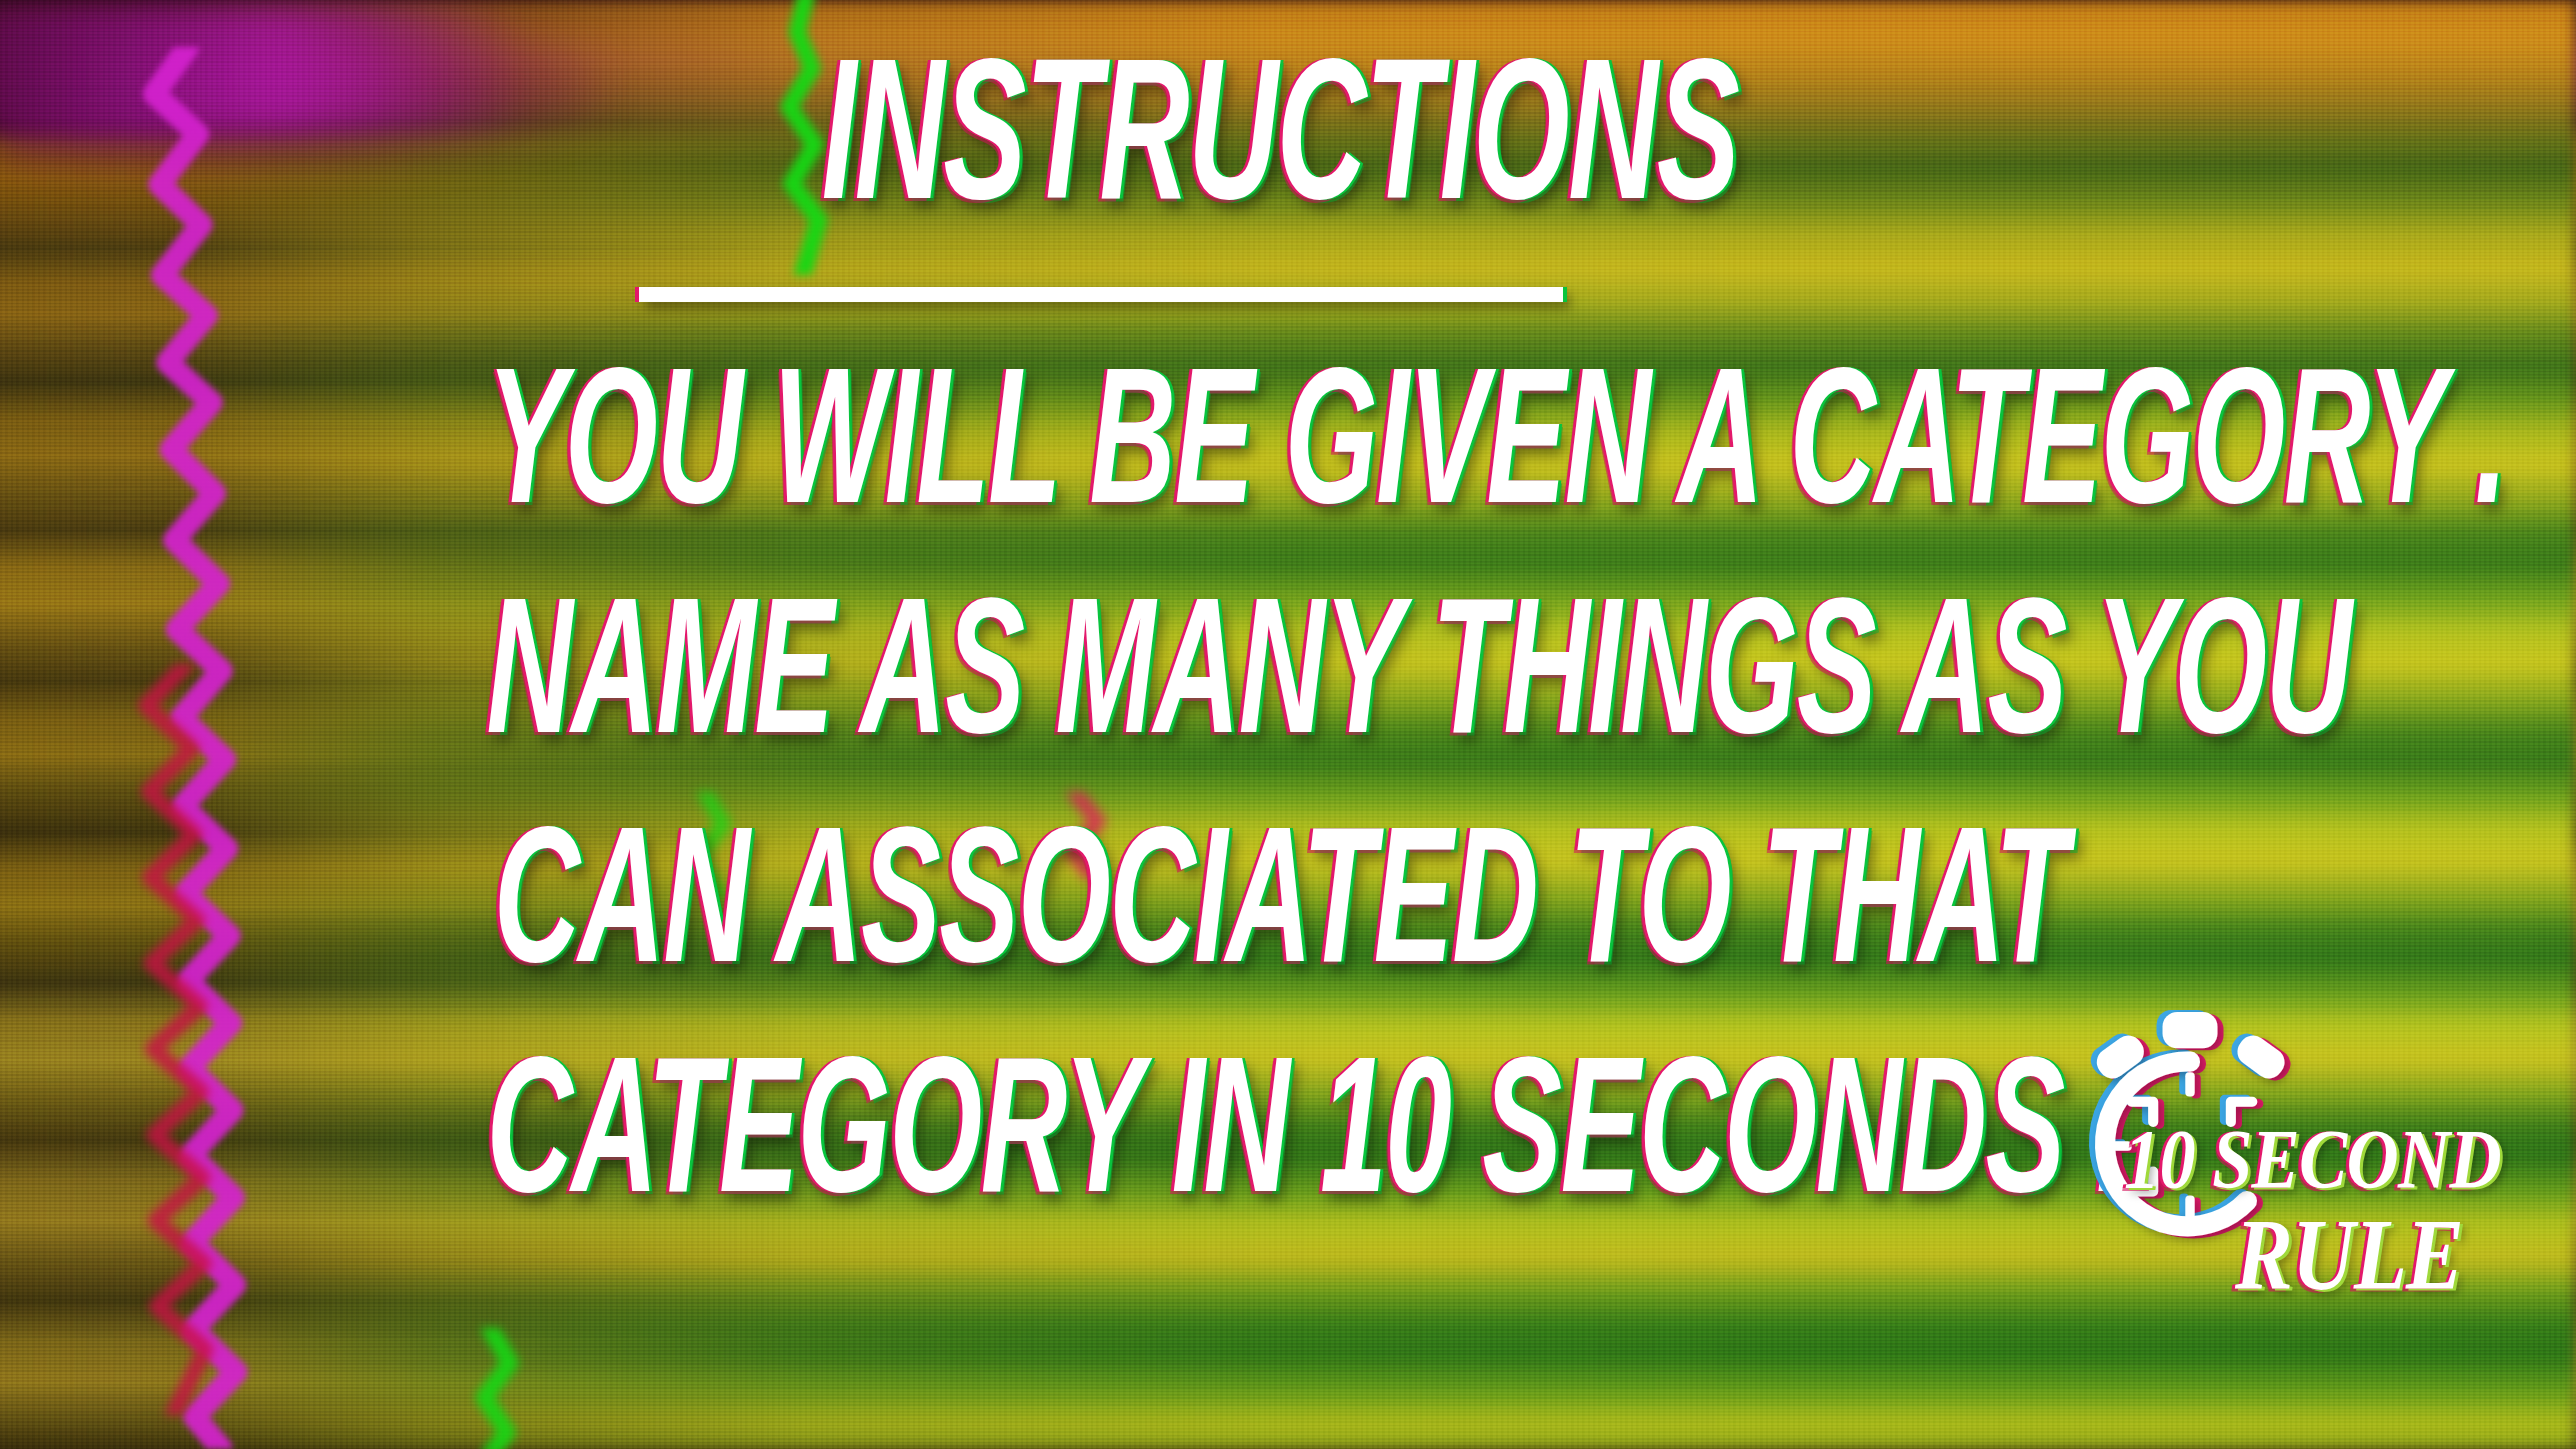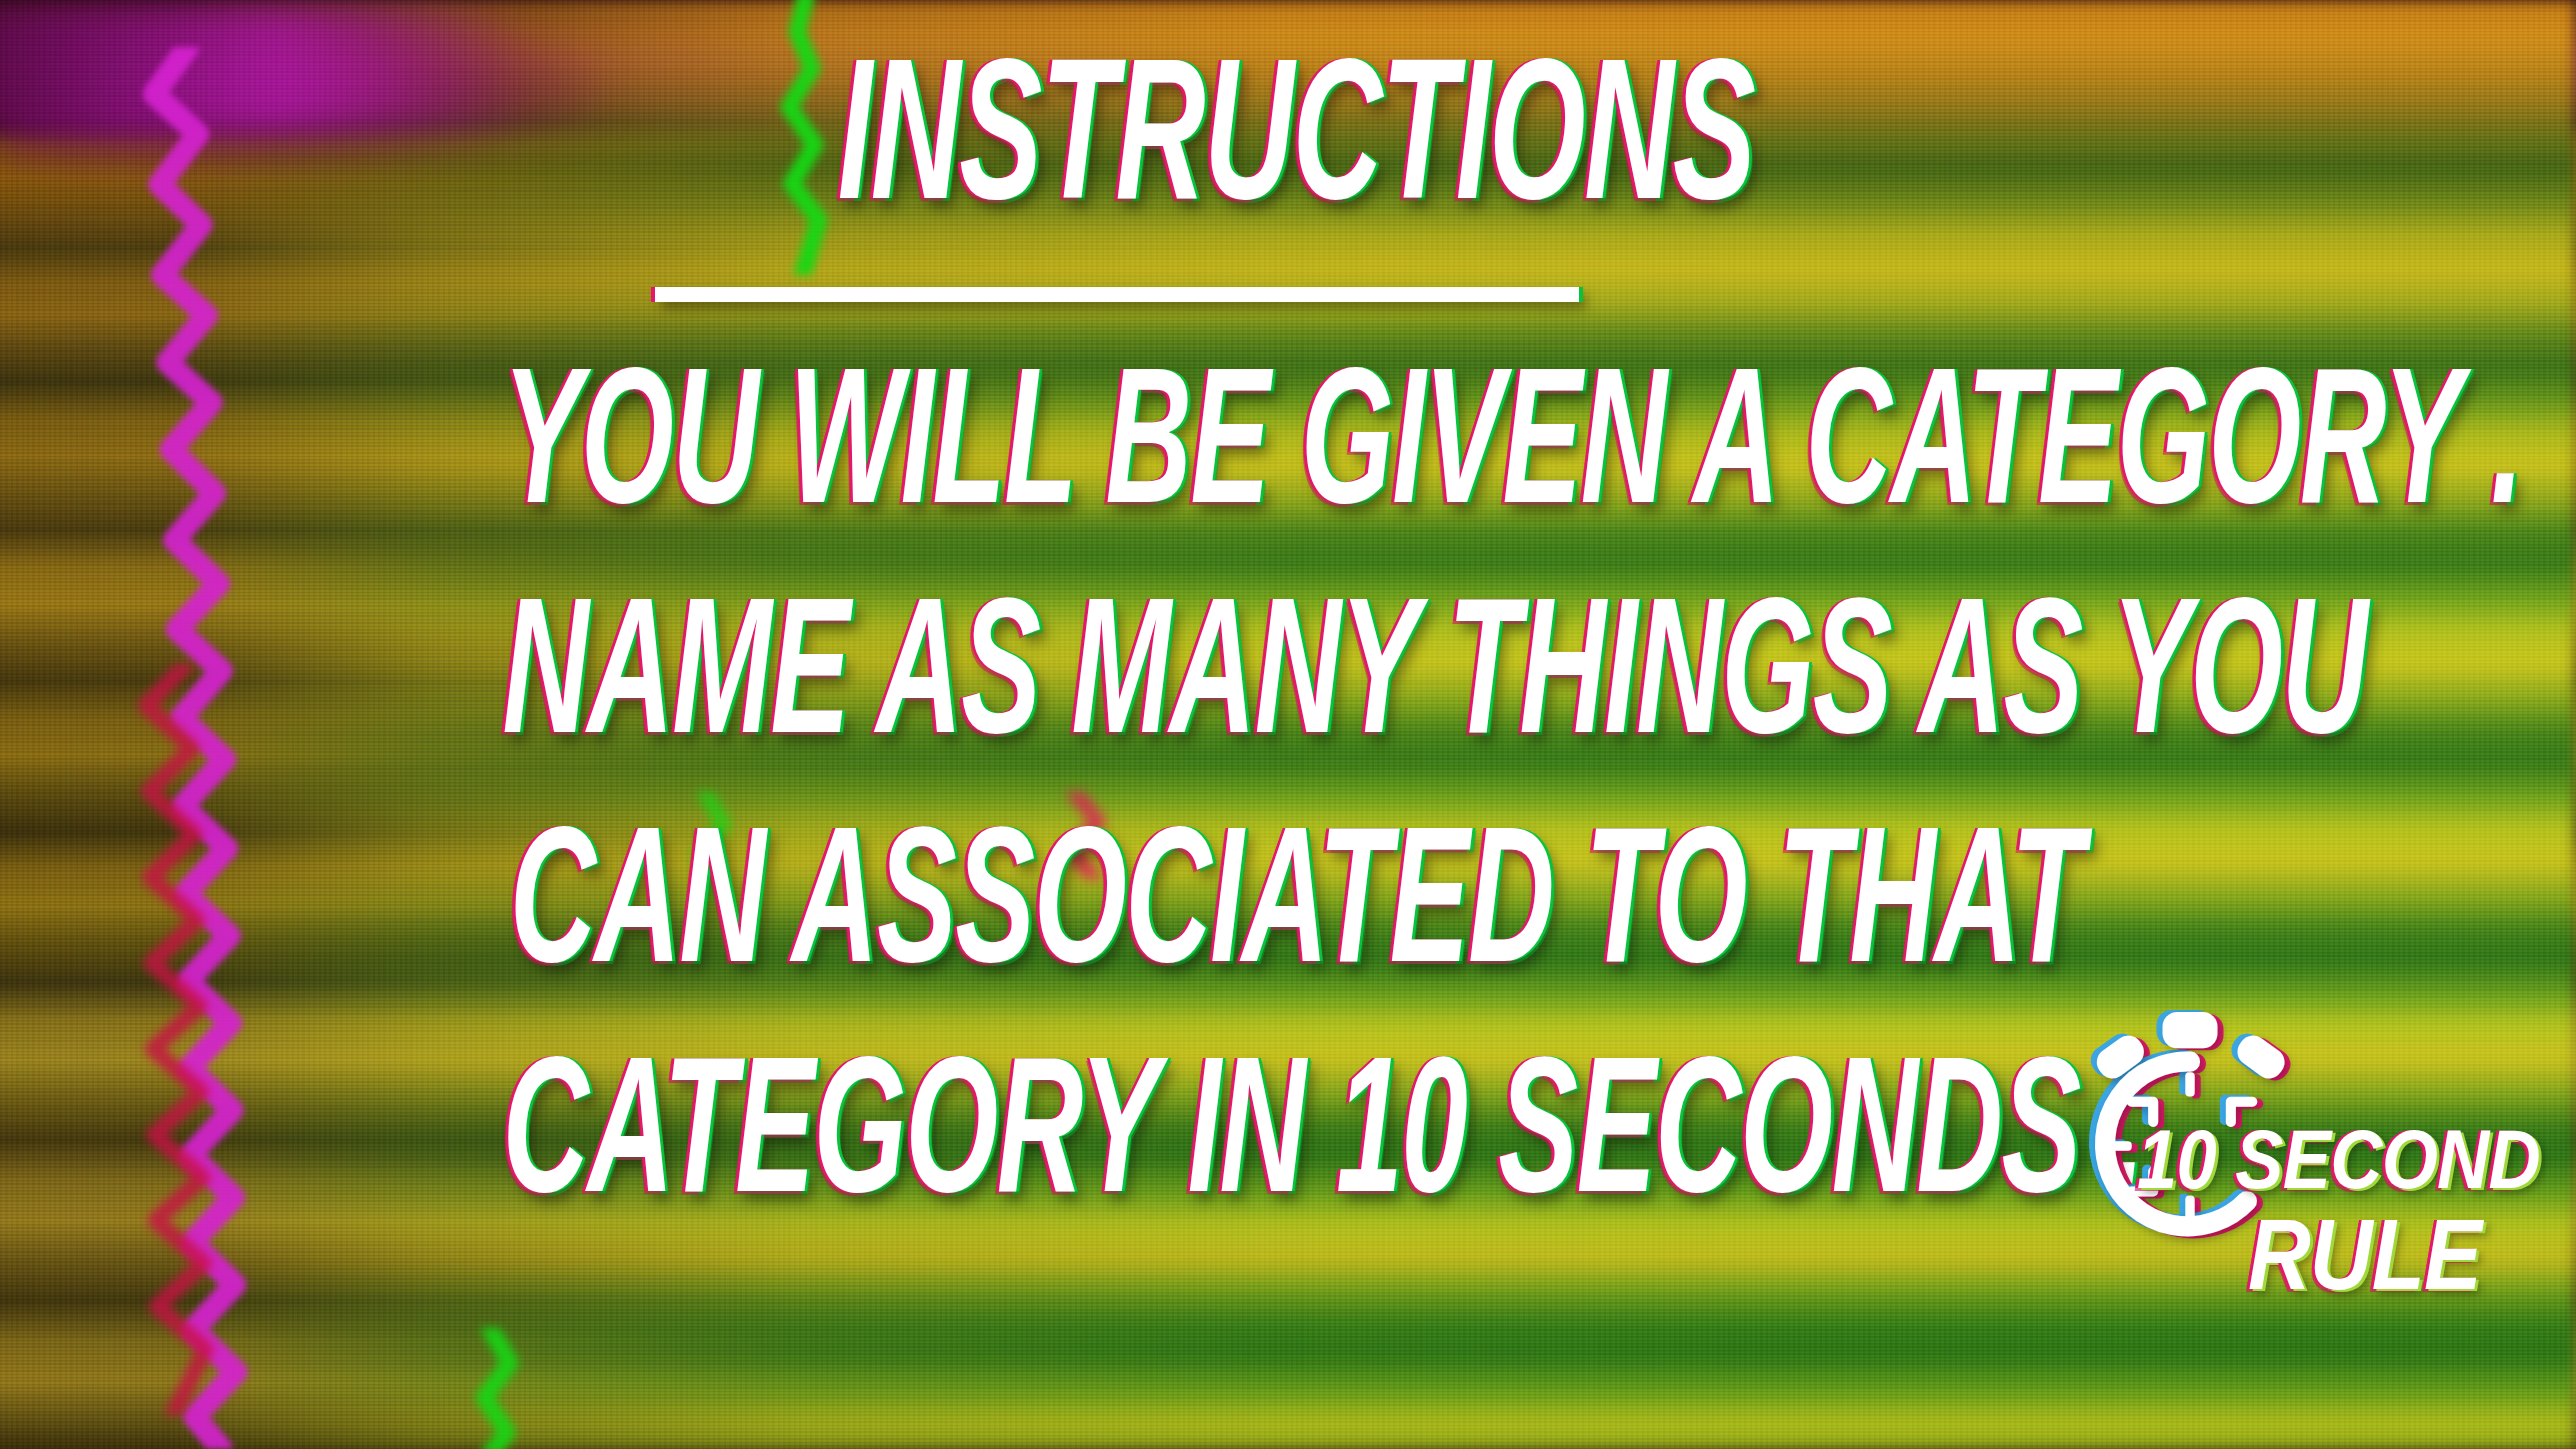--- a/index.html
+++ b/index.html
@@ -161,7 +161,7 @@
   
   .headline-block {
     position: absolute;
-    left: 16px; top: 0;
+    left: 0; top: 0;
     width: 2560px; height: 1449px;
   }
   .line {

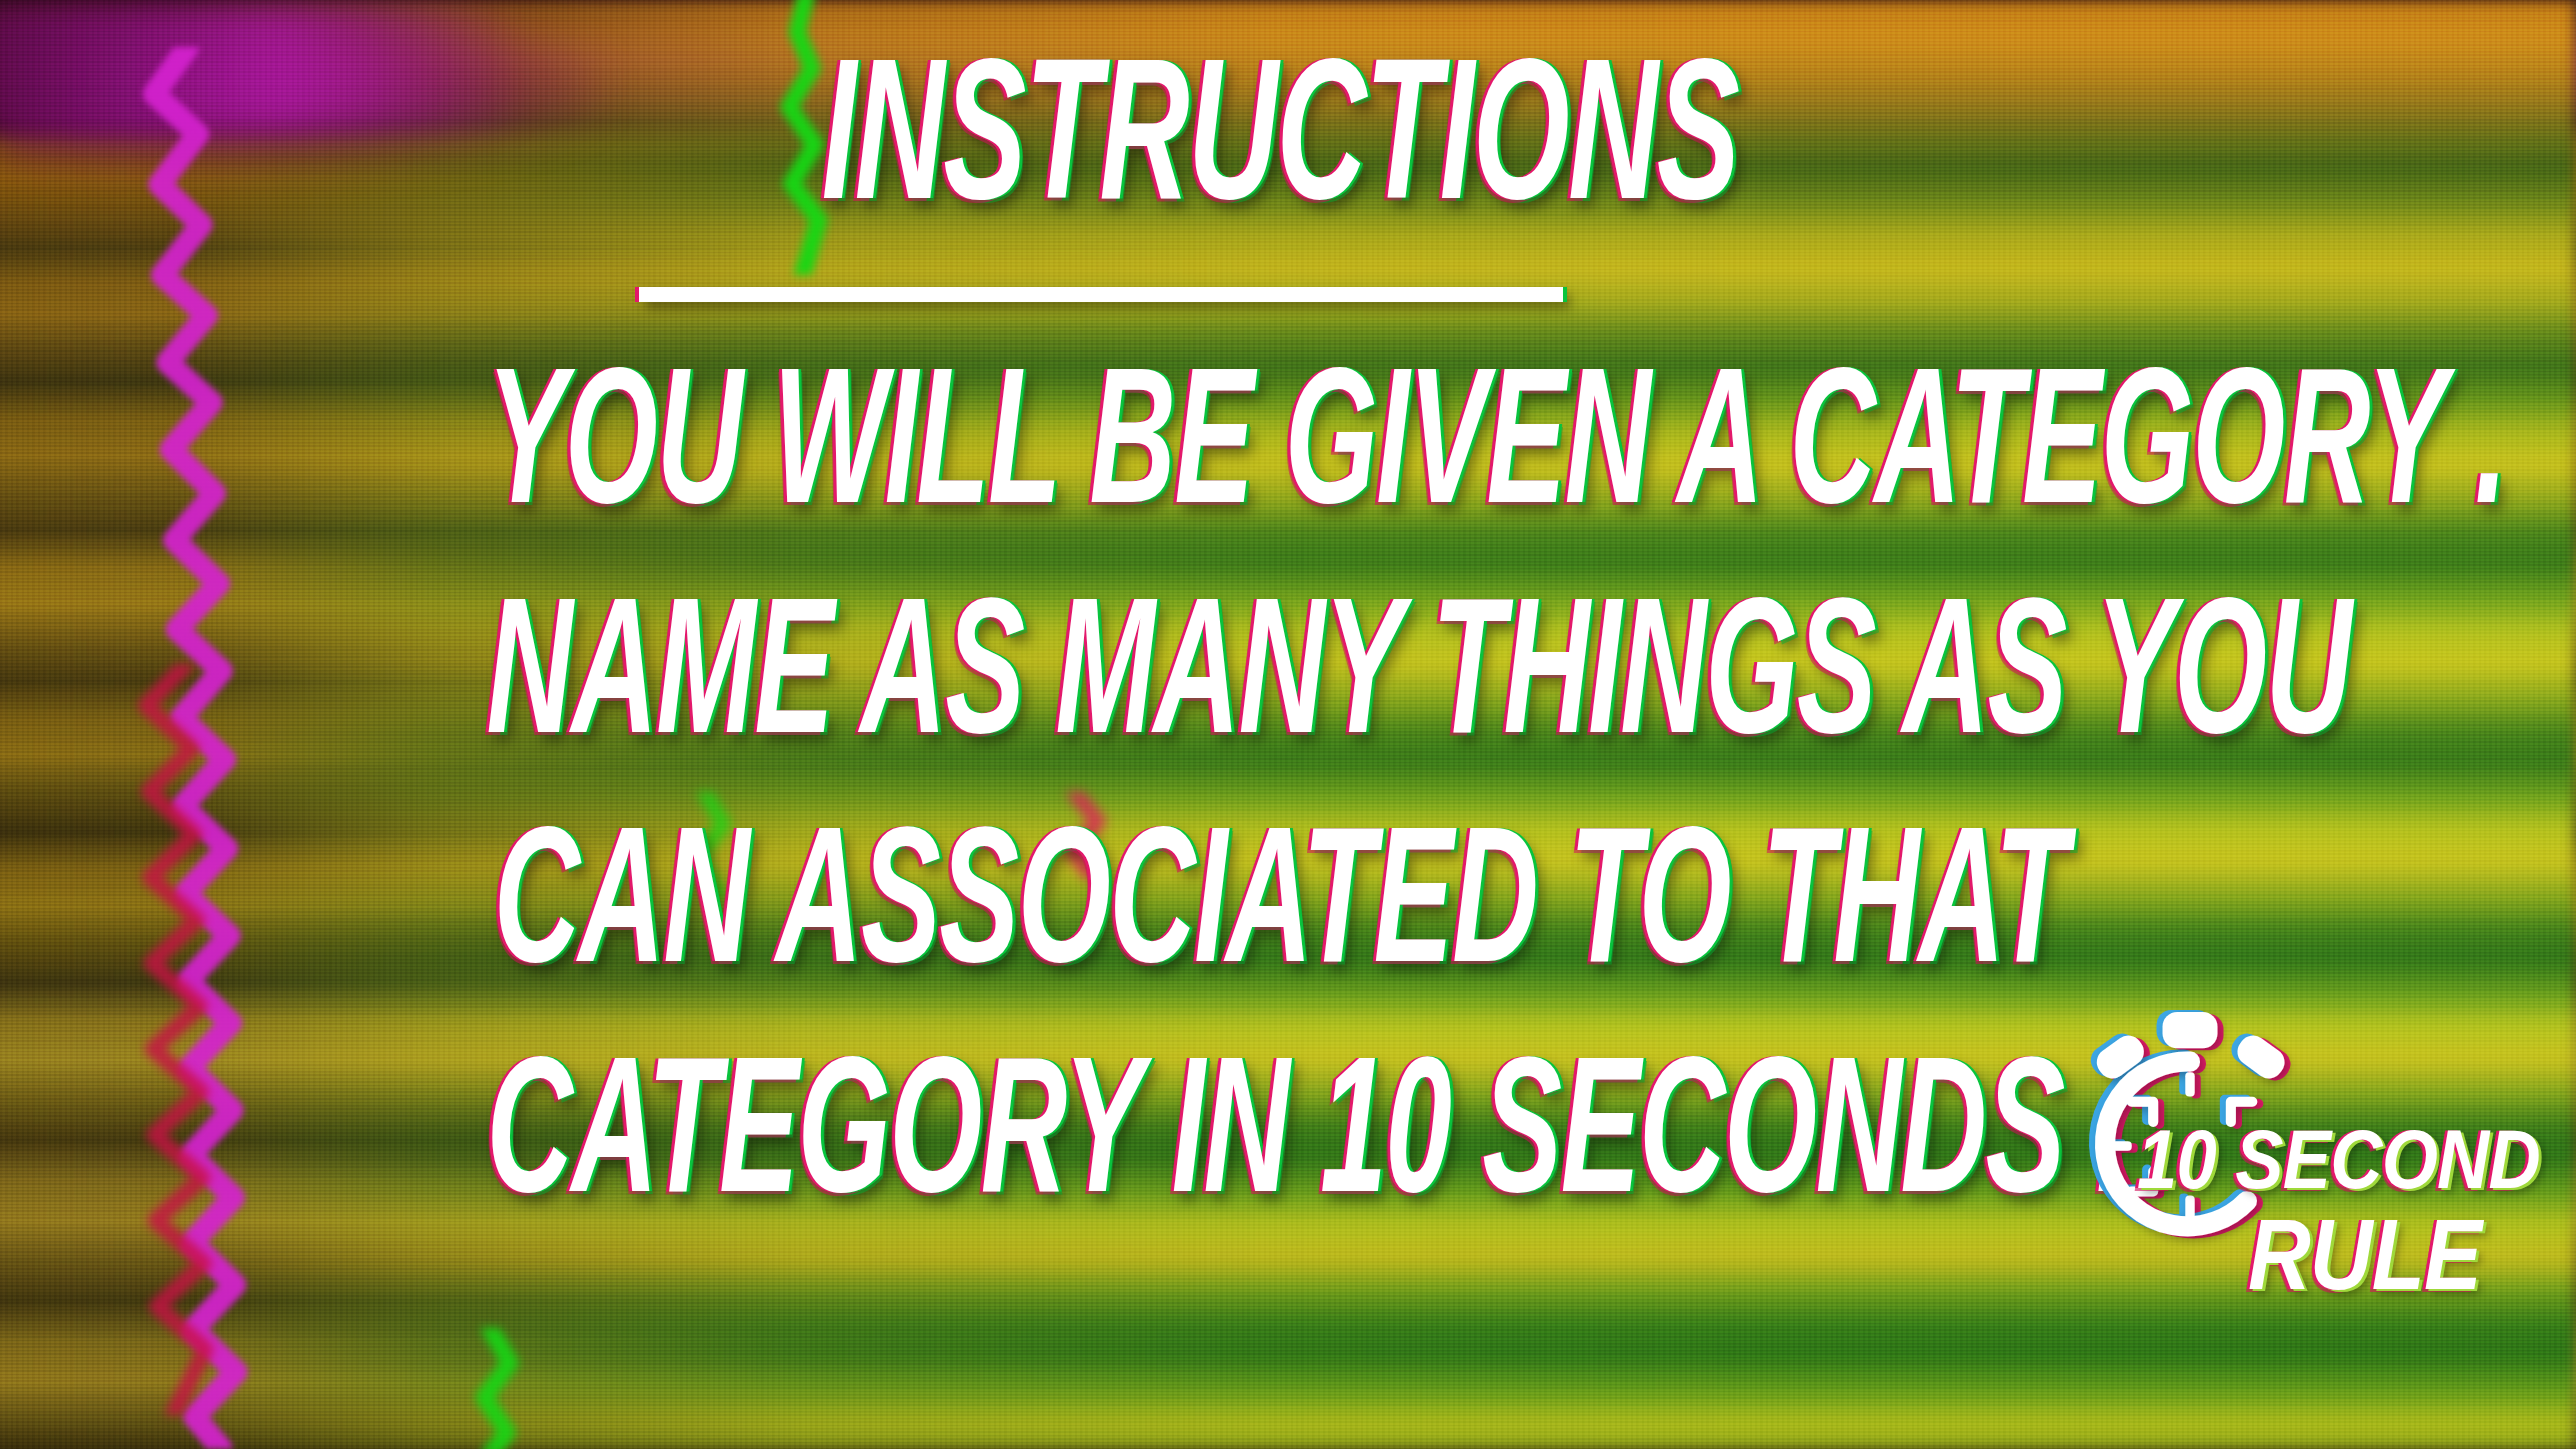--- a/index.html
+++ b/index.html
@@ -218,10 +218,11 @@
   }
   .logo-text {
     position: absolute;
-    left: 98px;
+    left: 85px;
     top: 118px;
     width: 429px;
     height: 288px;
+    font-family: Liberation Serif, serif;
   }
   .logo-line {
     position: absolute;

